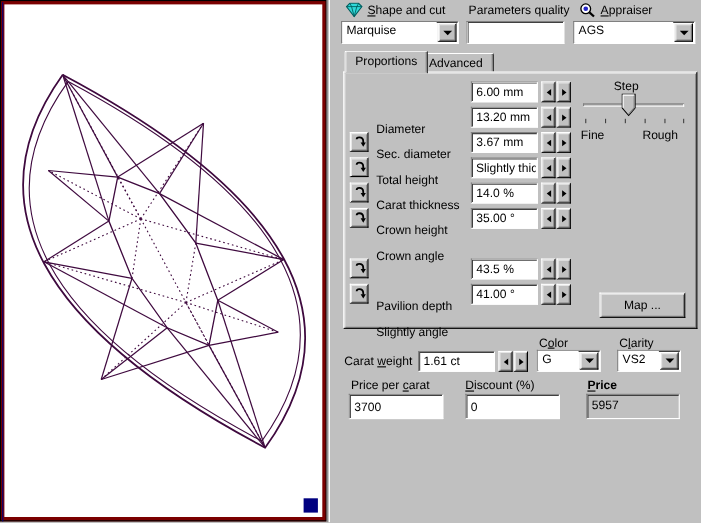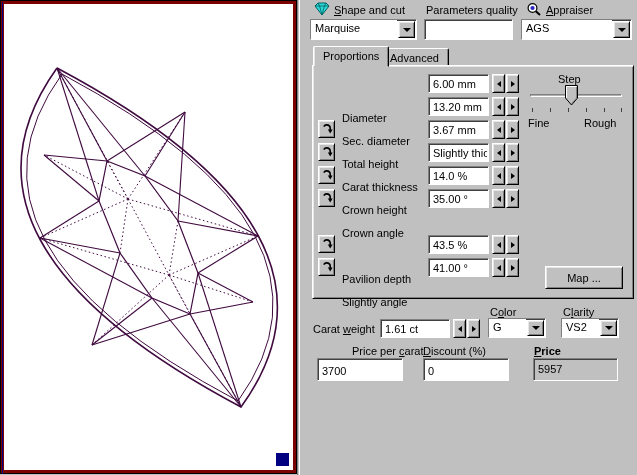--- a/index.html
+++ b/index.html
@@ -355,7 +355,7 @@
         </div>
     </div>
 
-    <span class="abs lbl" style="left:11px; top:345px;margin-left:33px;"><span>Price per </span><u>c</u><span>arat</span></span>
+    <span class="abs lbl" style="left:11px; top:345px;"><span>Price per </span><u>c</u><span>arat</span></span>
     <div class="abs sunken field-box" style="left:9px; top:358px; width:86px; height:23px;">
       <input class="field" style="padding-top: 3px;" value="3700">
     </div>

